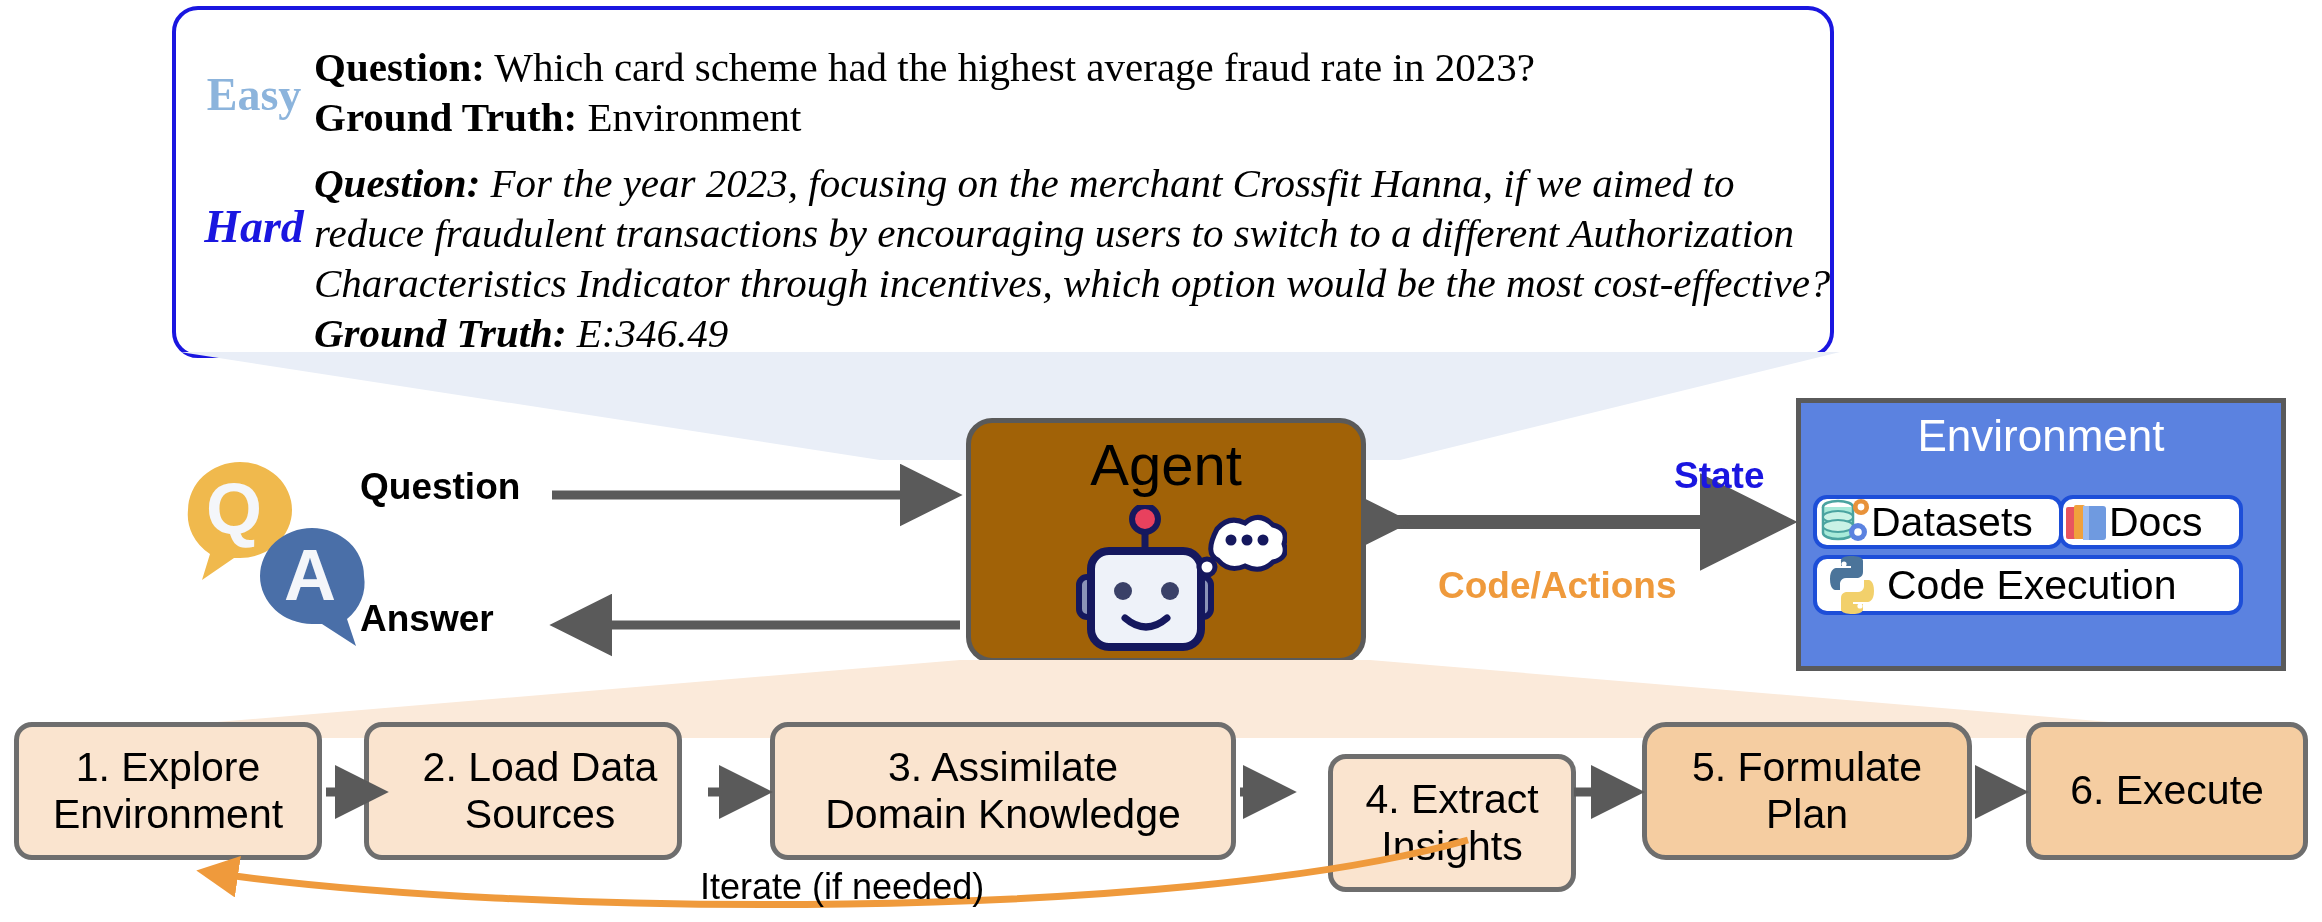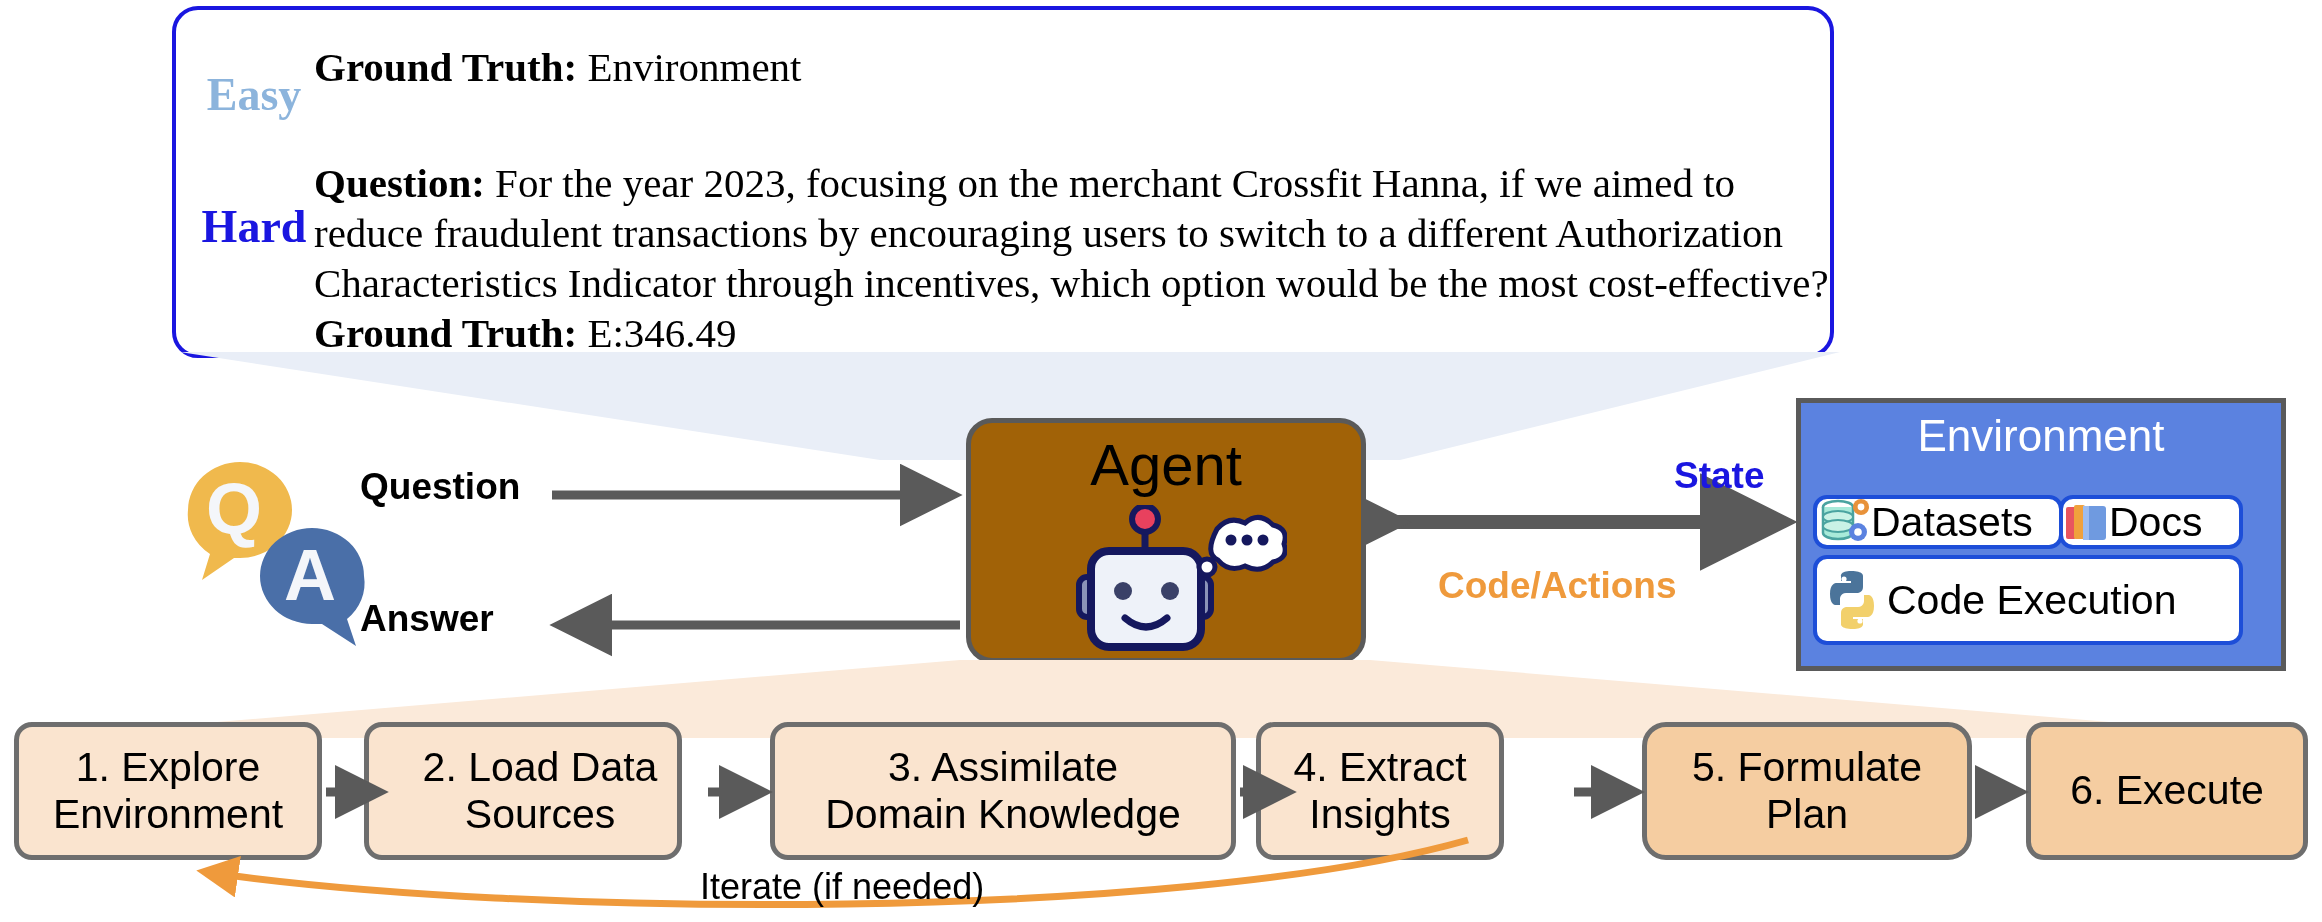--- a/index.html
+++ b/index.html
@@ -110,6 +110,7 @@
     <div class="qa-row row-easy">
       <div class="tier easy">Easy</div>
       <div class="qa-text">
+        <span class="ln"><b>Question:</b><span> Which card scheme had the highest average fraud rate in 2023?</span></span>
         <span class="ln"><b>Ground Truth:</b><span> Environment</span></span>
       </div>
     </div>

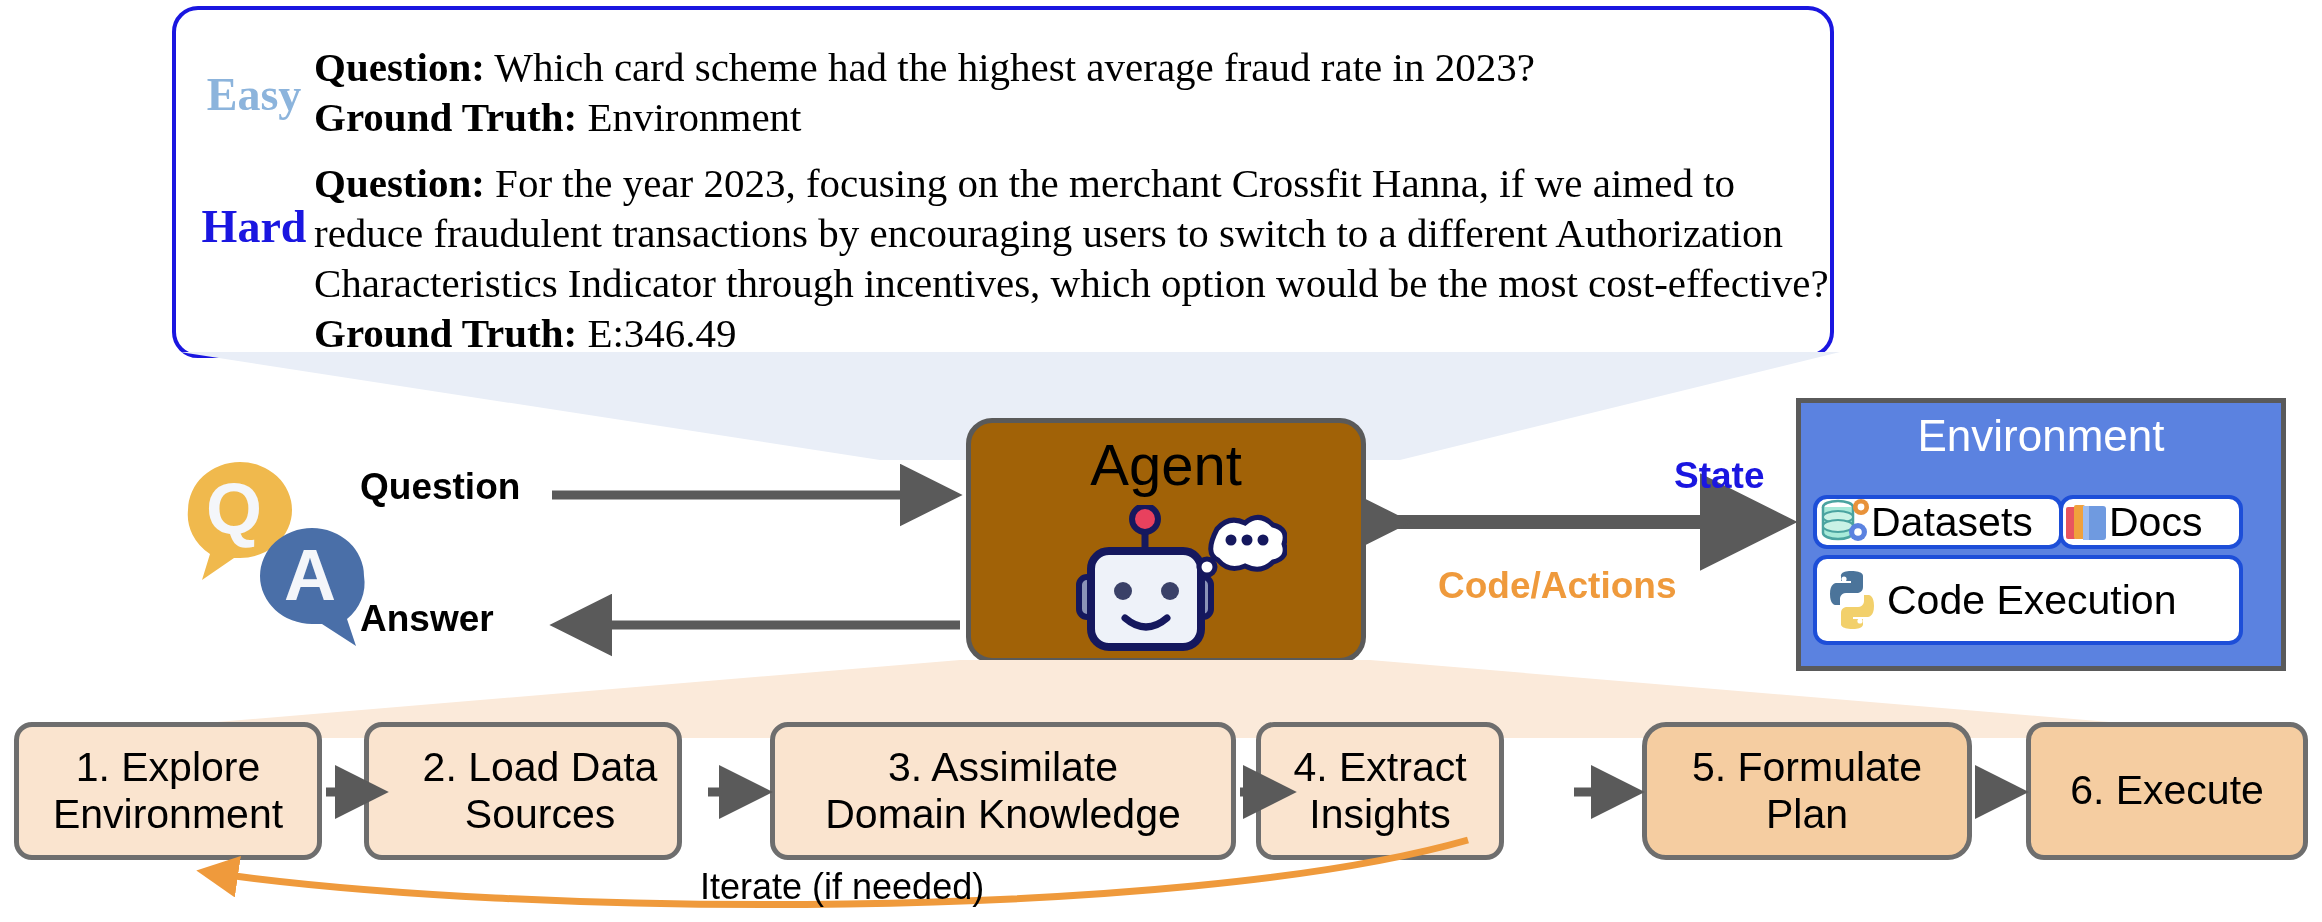--- a/index.html
+++ b/index.html
@@ -25,7 +25,7 @@
 
   .row-easy{left:18px;top:32px;width:1620px;}
   .row-easy .tier{margin-top:26px;}
-  .row-hard{left:18px;top:148px;width:1620px;}
+  .row-hard{left:18px;top:148px;width:1620px;font-style:italic;}
   .row-hard .tier{margin-top:42px;}
   .qa-text .ln{display:block;white-space:nowrap;}
 

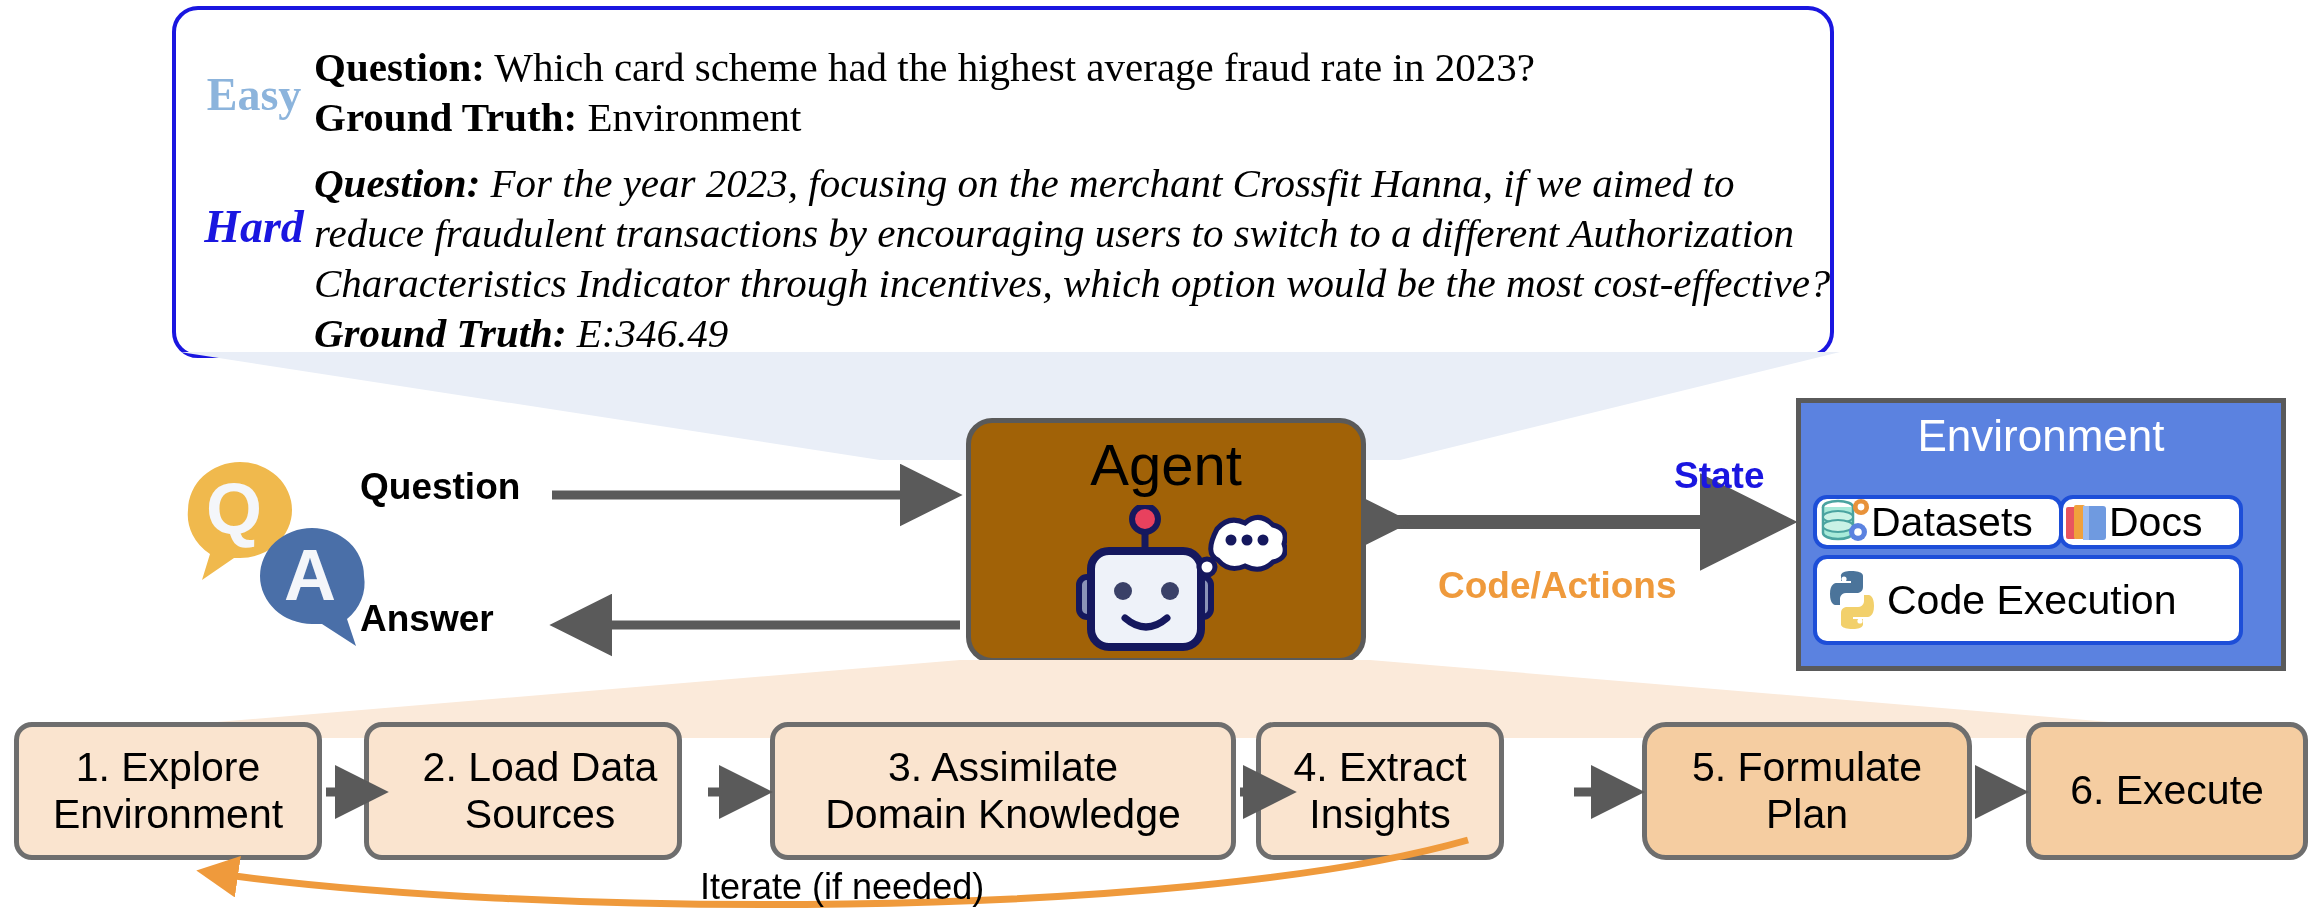--- a/index.html
+++ b/index.html
@@ -73,7 +73,7 @@
   }
   .chip-datasets{left:12px;top:92px;width:250px;height:54px;}
   .chip-docs{left:258px;top:92px;width:184px;height:54px;text-align:right;}
-  .chip-code{left:12px;top:152px;width:430px;height:90px;}
+  .chip-code{left:12px;top:152px;width:430px;height:60px;}
   .chip-label{font-size:41px;color:#000;font-family:"Liberation Sans",sans-serif;white-space:nowrap;}
   .chip-ico{flex:none;display:block;}
 

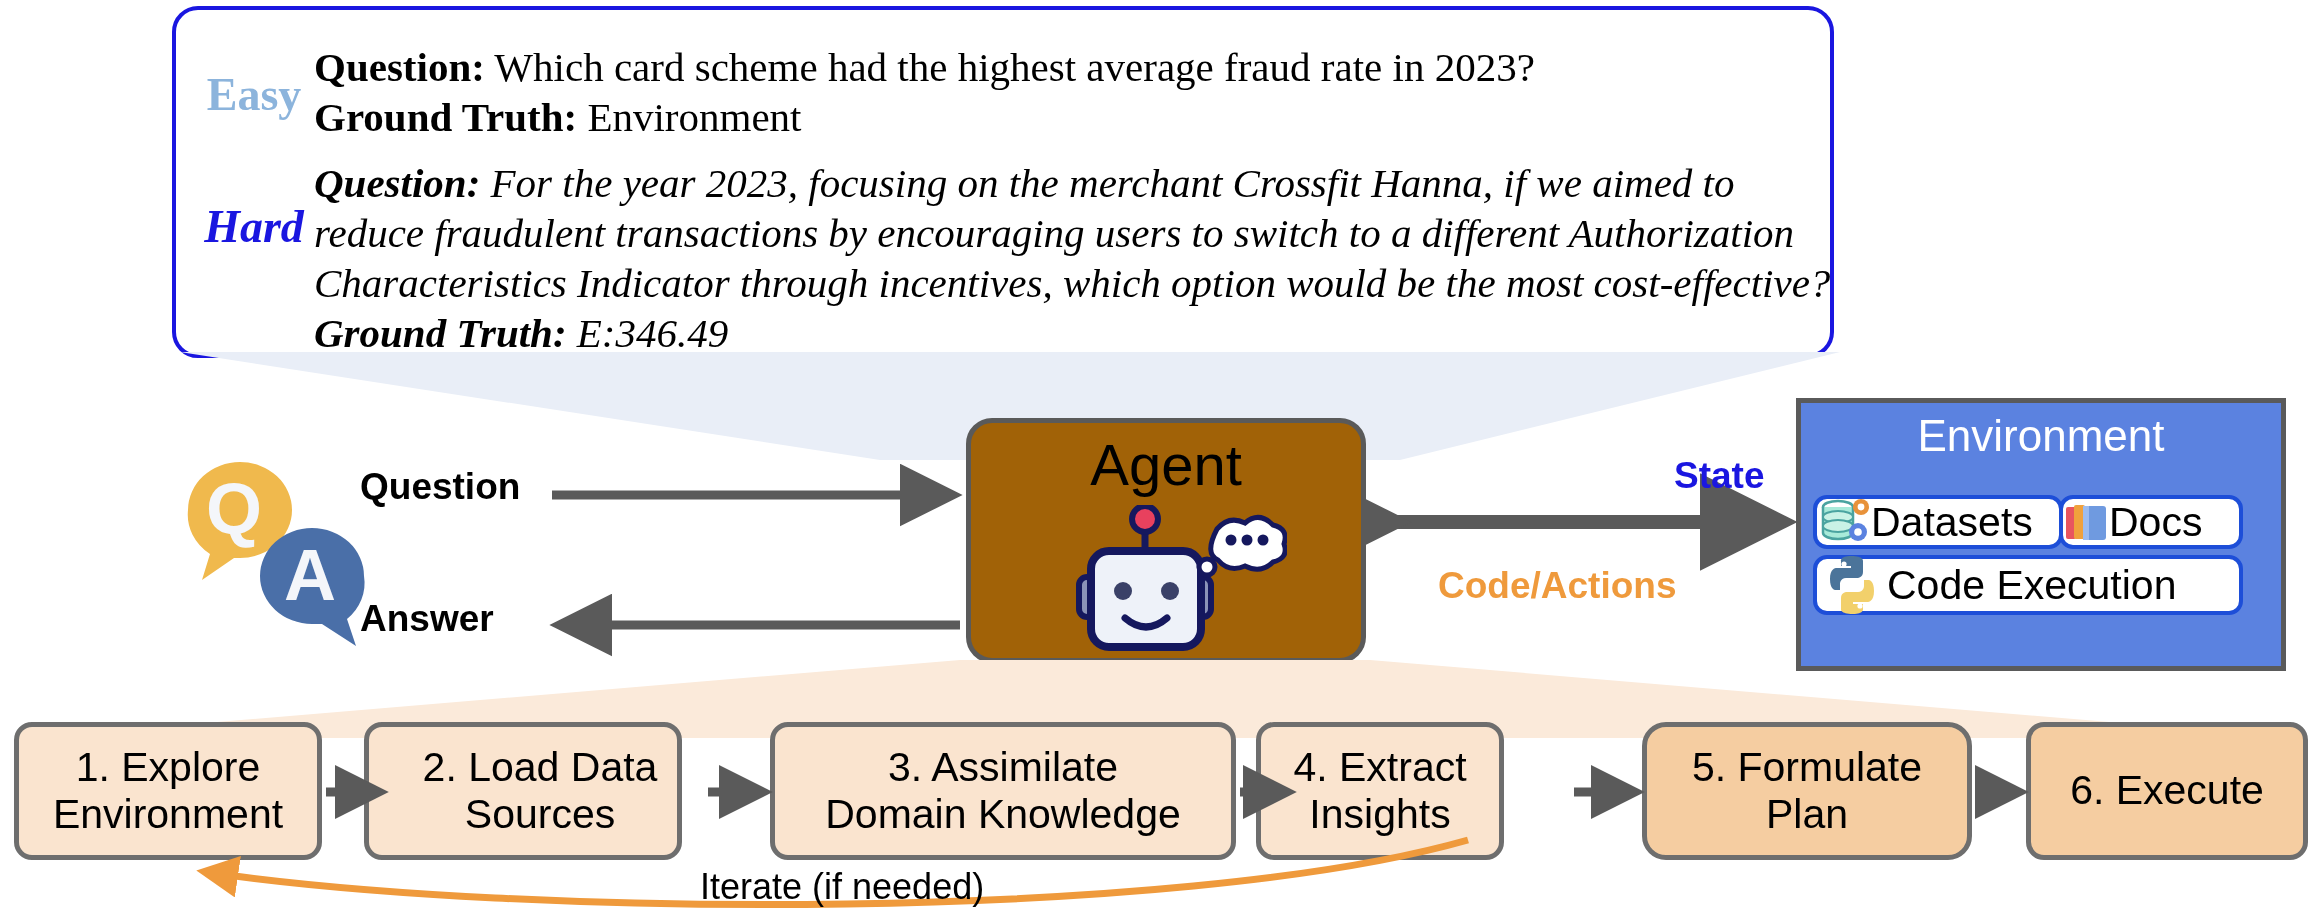--- a/index.html
+++ b/index.html
@@ -237,7 +237,7 @@
     <div class="step" style="left:770px;width:466px;">
         <div class="step-label"><span>3. Assimilate</span><br><span>Domain Knowledge</span></div>
       </div>
-    <div class="step" style="left:1256px;width:248px;">
+    <div class="step" style="left:1328px;width:248px;margin-top:32px;">
         <div class="step-label"><span>4. Extract</span><br><span>Insights</span></div>
       </div>
     <div class="step accent" style="left:1642px;width:330px;border-radius:24px;">

